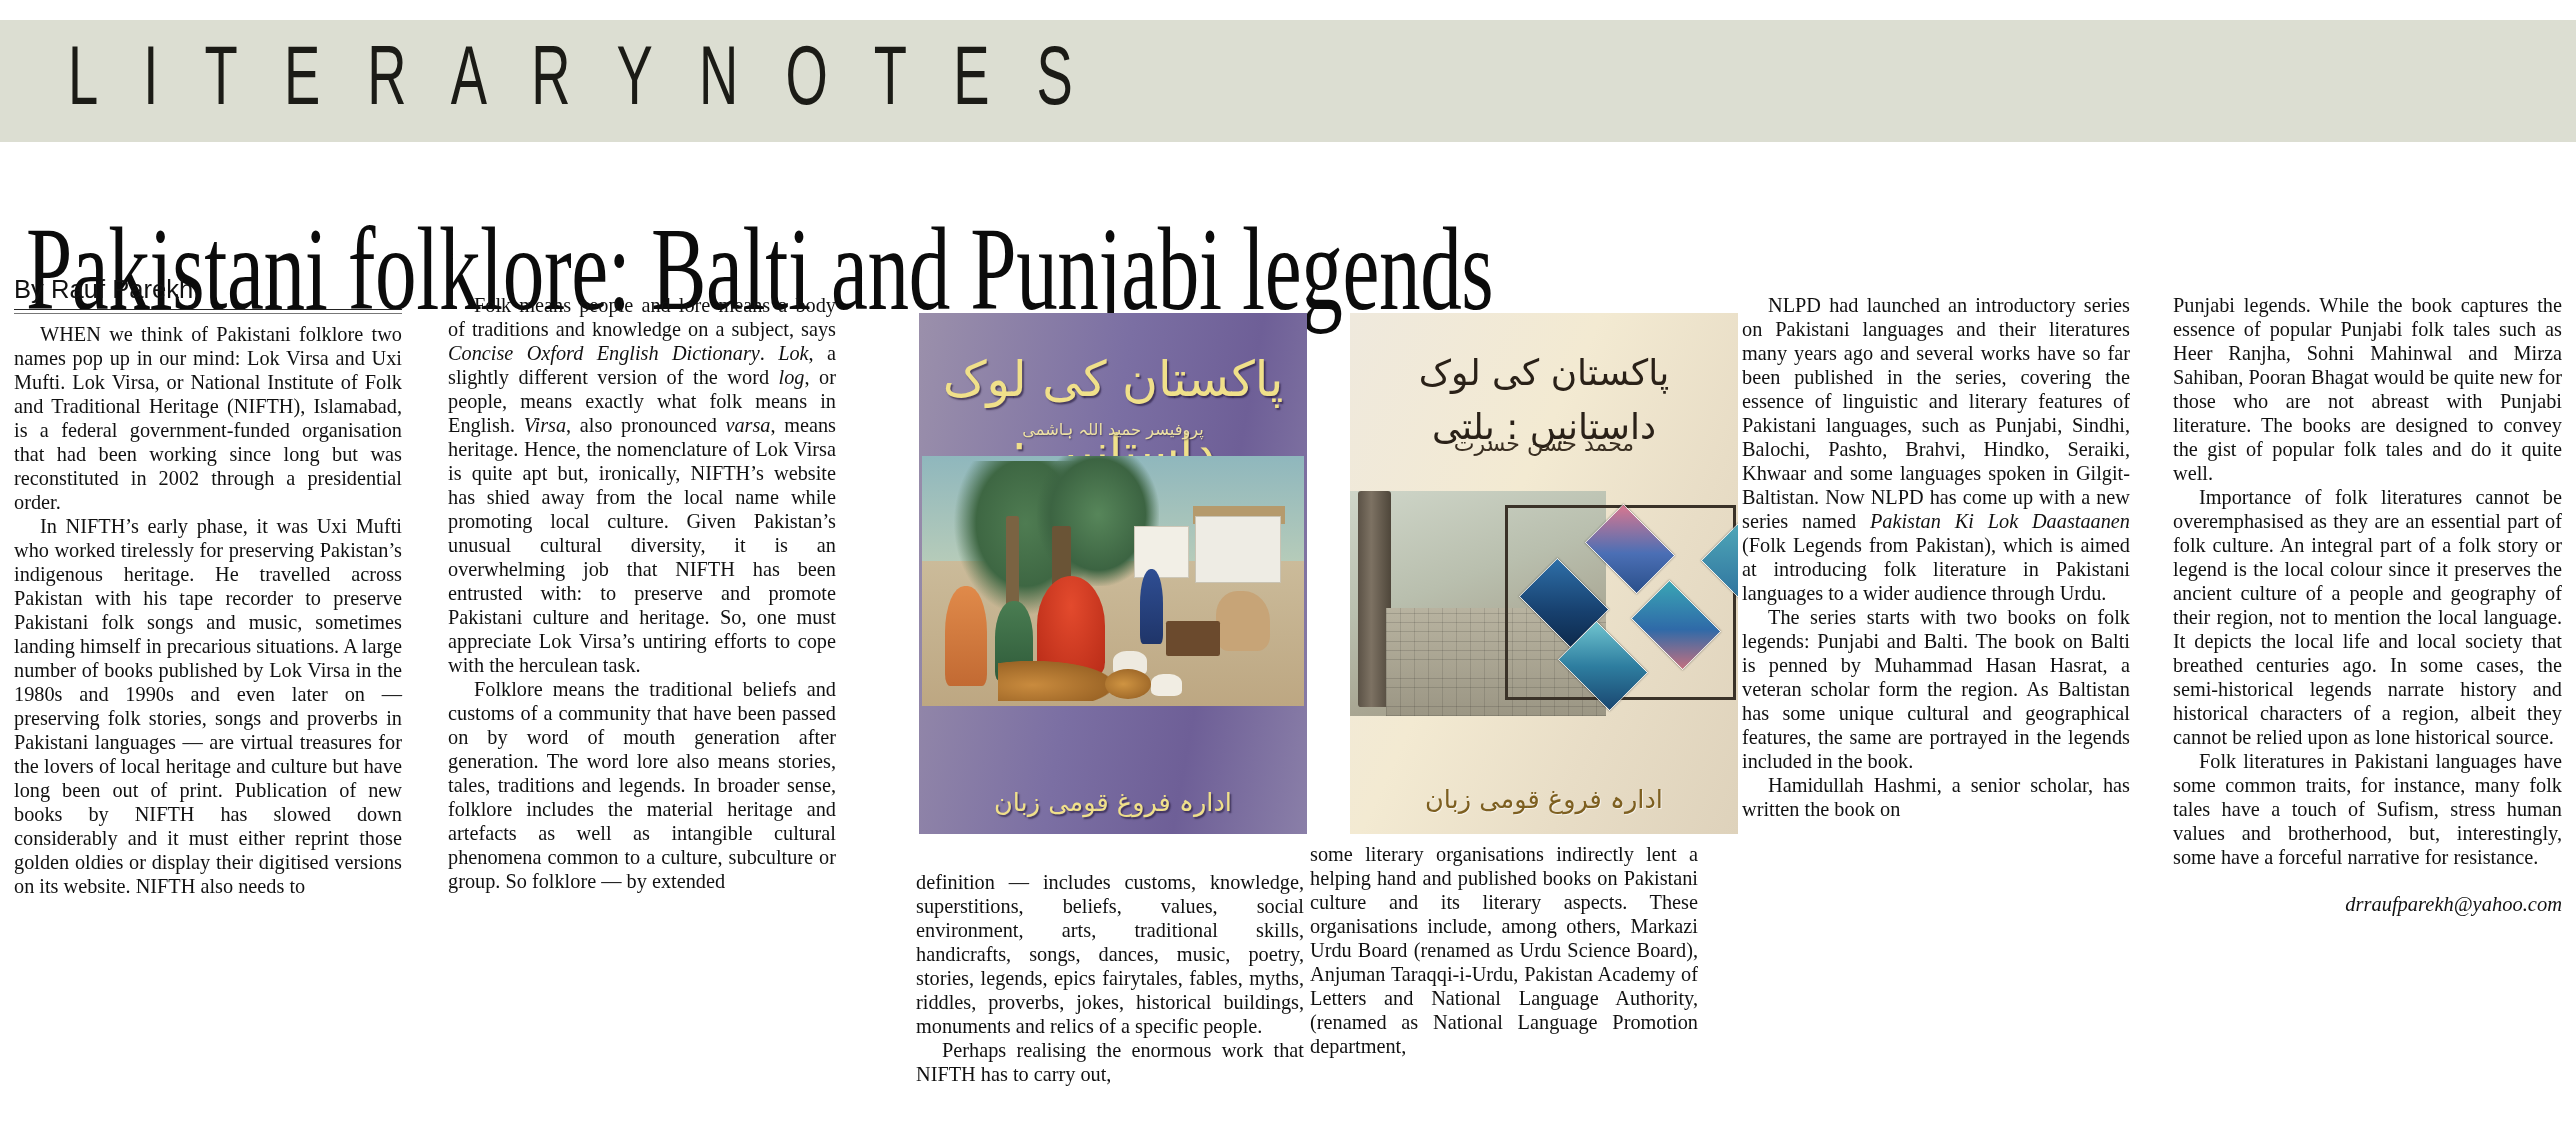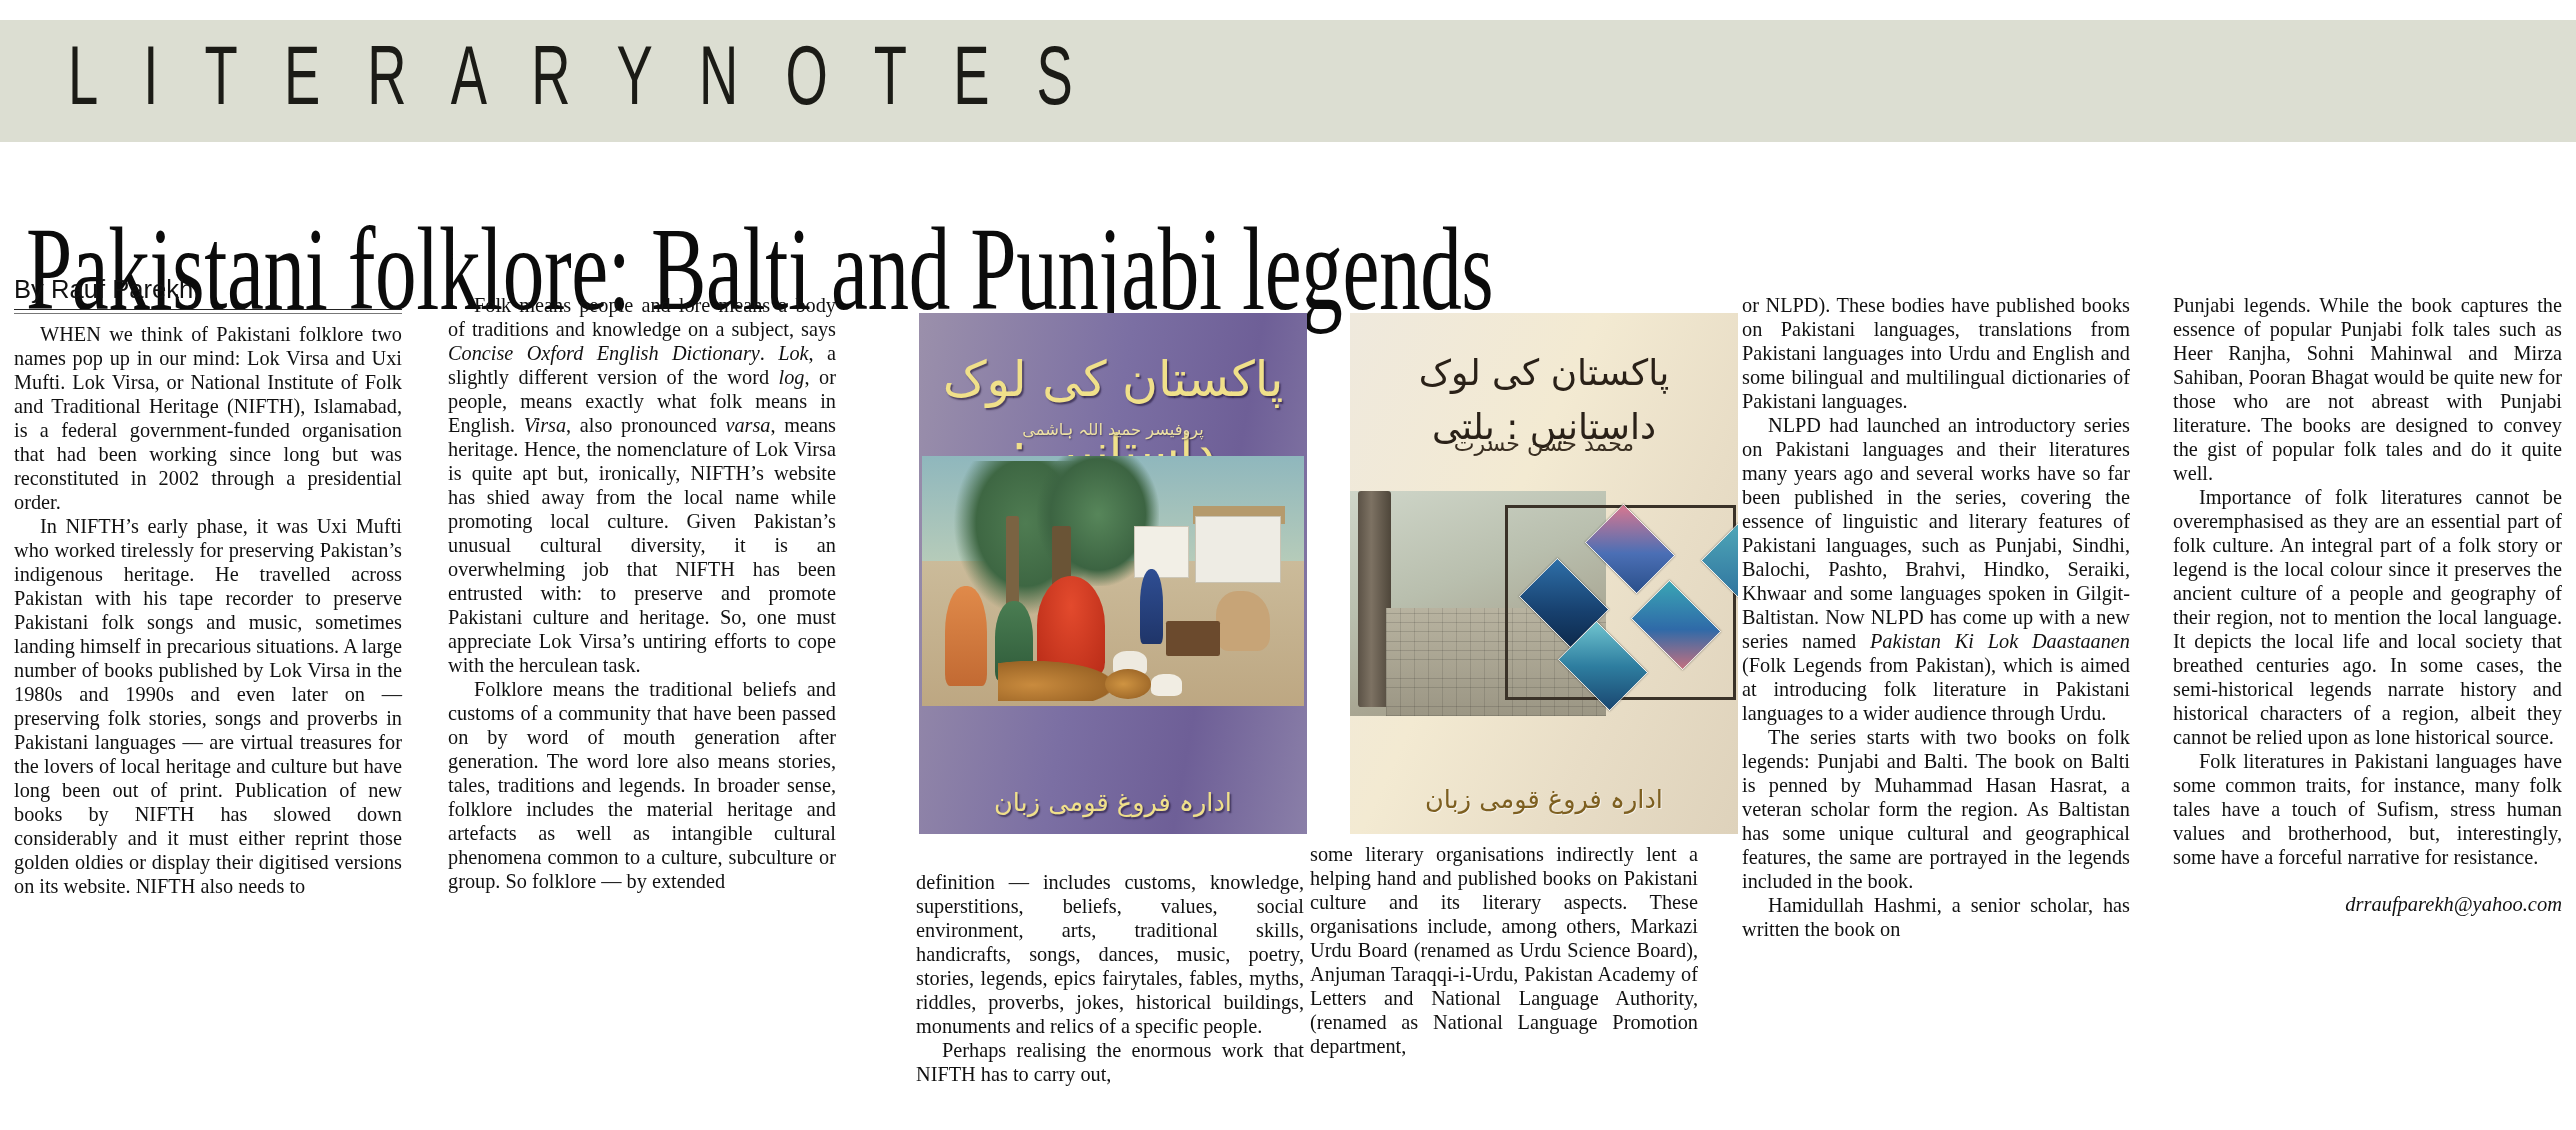--- a/index.html
+++ b/index.html
@@ -393,7 +393,6 @@
     <p class="noindent">some literary organisations indirectly lent a helping hand and published books on Pakistani culture and its literary aspects. These organisations include, among others, Markazi Urdu Board (renamed as Urdu Science Board), Anjuman Taraqqi-i-Urdu, Pakistan Academy of Letters and National Language Authority, (renamed as National Language Promotion department,</p>
   </div>
 <div class="col c5">
-    <p class="noindent">or NLPD). These bodies have published books on Pakistani languages, translations from Pakistani languages into Urdu and English and some bilingual and multilingual dictionaries of Pakistani languages.</p>
     <p>NLPD had launched an introductory series on Pakistani languages and their literatures many years ago and several works have so far been published in the series, covering the essence of linguistic and literary features of Pakistani languages, such as Punjabi, Sindhi, Balochi, Pashto, Brahvi, Hindko, Seraiki, Khwaar and some languages spoken in Gilgit-Baltistan. Now NLPD has come up with a new series named <i>Pakistan Ki Lok Daastaanen</i> (Folk Legends from Pakistan), which is aimed at introducing folk literature in Pakistani languages to a wider audience through Urdu.</p>
     <p>The series starts with two books on folk legends: Punjabi and Balti. The book on Balti is penned by Muhammad Hasan Hasrat, a veteran scholar form the region. As Baltistan has some unique cultural and geographical features, the same are portrayed in the legends included in the book.</p>
     <p>Hamidullah Hashmi, a senior scholar, has written the book on</p>

